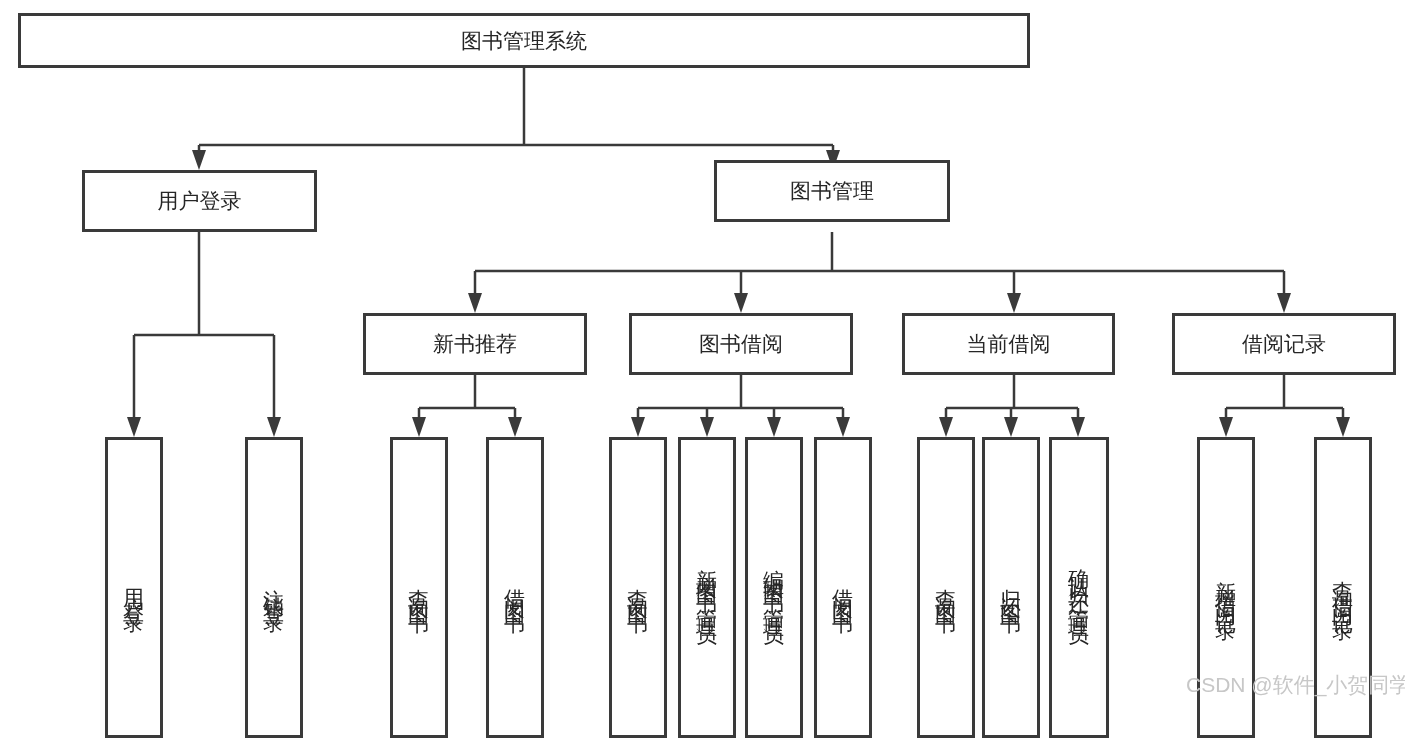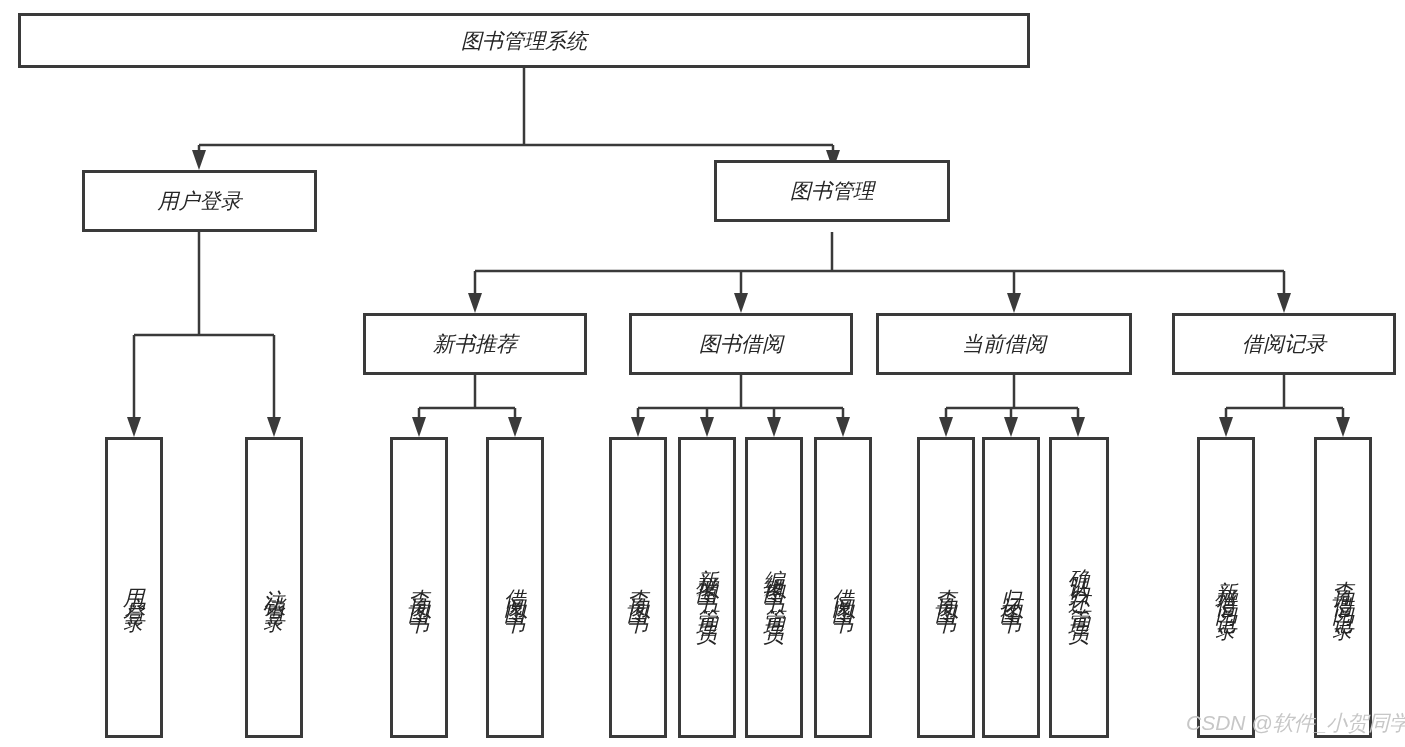--- a/index.html
+++ b/index.html
@@ -10,7 +10,6 @@
     background: #ffffff;
     font-family: "Liberation Sans", "DejaVu Sans", sans-serif;
     overflow: hidden;
-    font-style: italic;
   }
   .connectors {
     position: absolute;

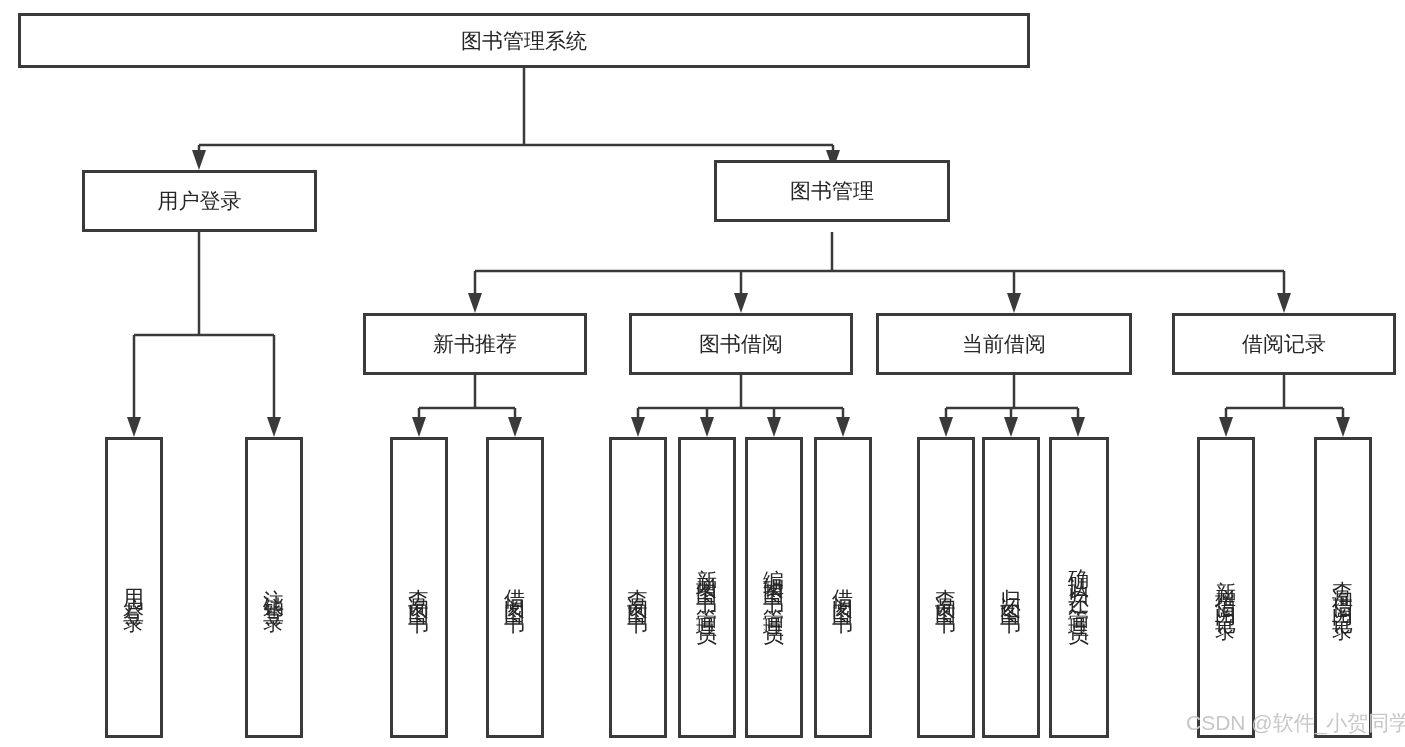--- a/index.html
+++ b/index.html
@@ -132,7 +132,7 @@
   <div class="box" style="left:629px;top:313px;width:224px;height:62px">
     <span>图书借阅</span>
   </div>
-  <div class="box" style="left:876px;top:313px;width:256px;height:62px">
+  <div class="box" style="left:902px;top:313px;width:213px;height:62px">
     <span>当前借阅</span>
   </div>
   <div class="box" style="left:1172px;top:313px;width:224px;height:62px">

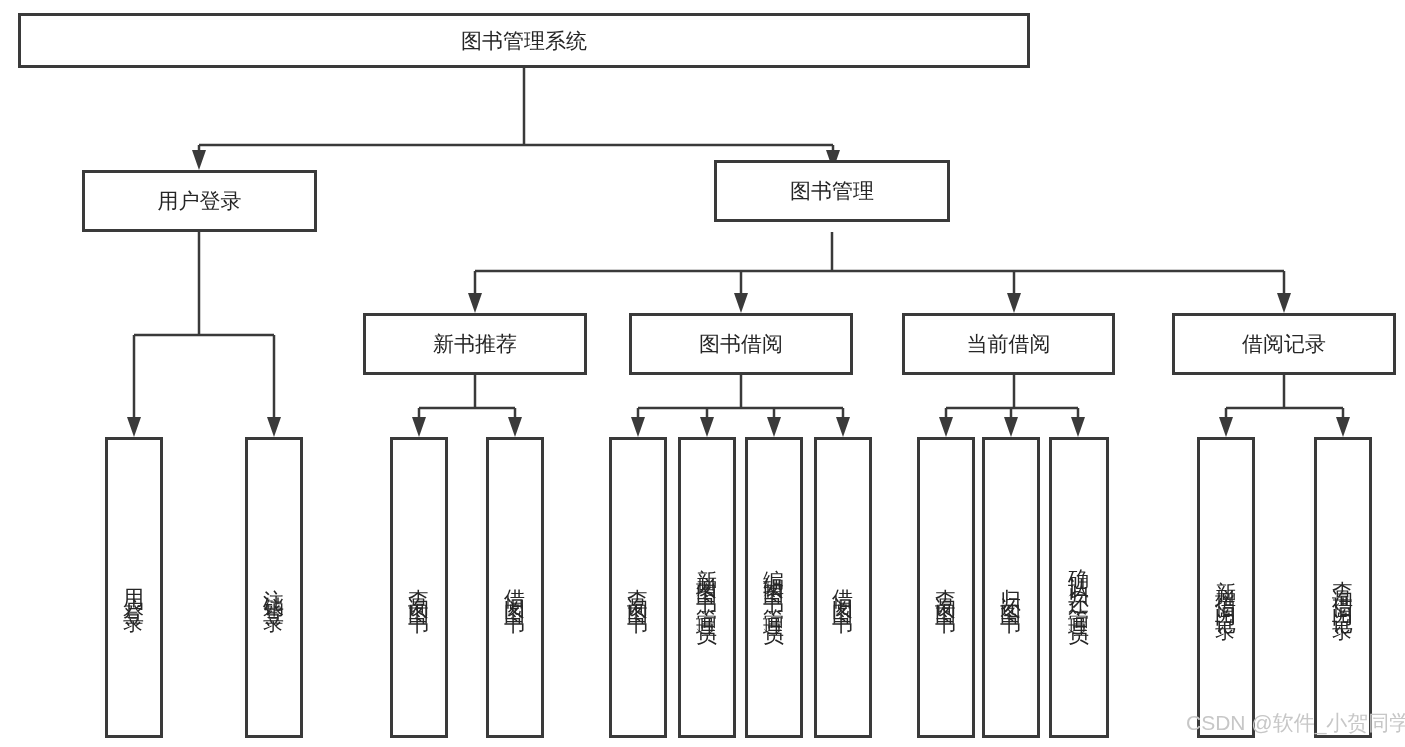--- a/index.html
+++ b/index.html
@@ -39,7 +39,7 @@
   .watermark {
     position: absolute;
     left: 1186px;
-    top: 709px;
+    top: 671px;
     width: 215px;
     font-size: 21px;
     color: #c7c7c7;

